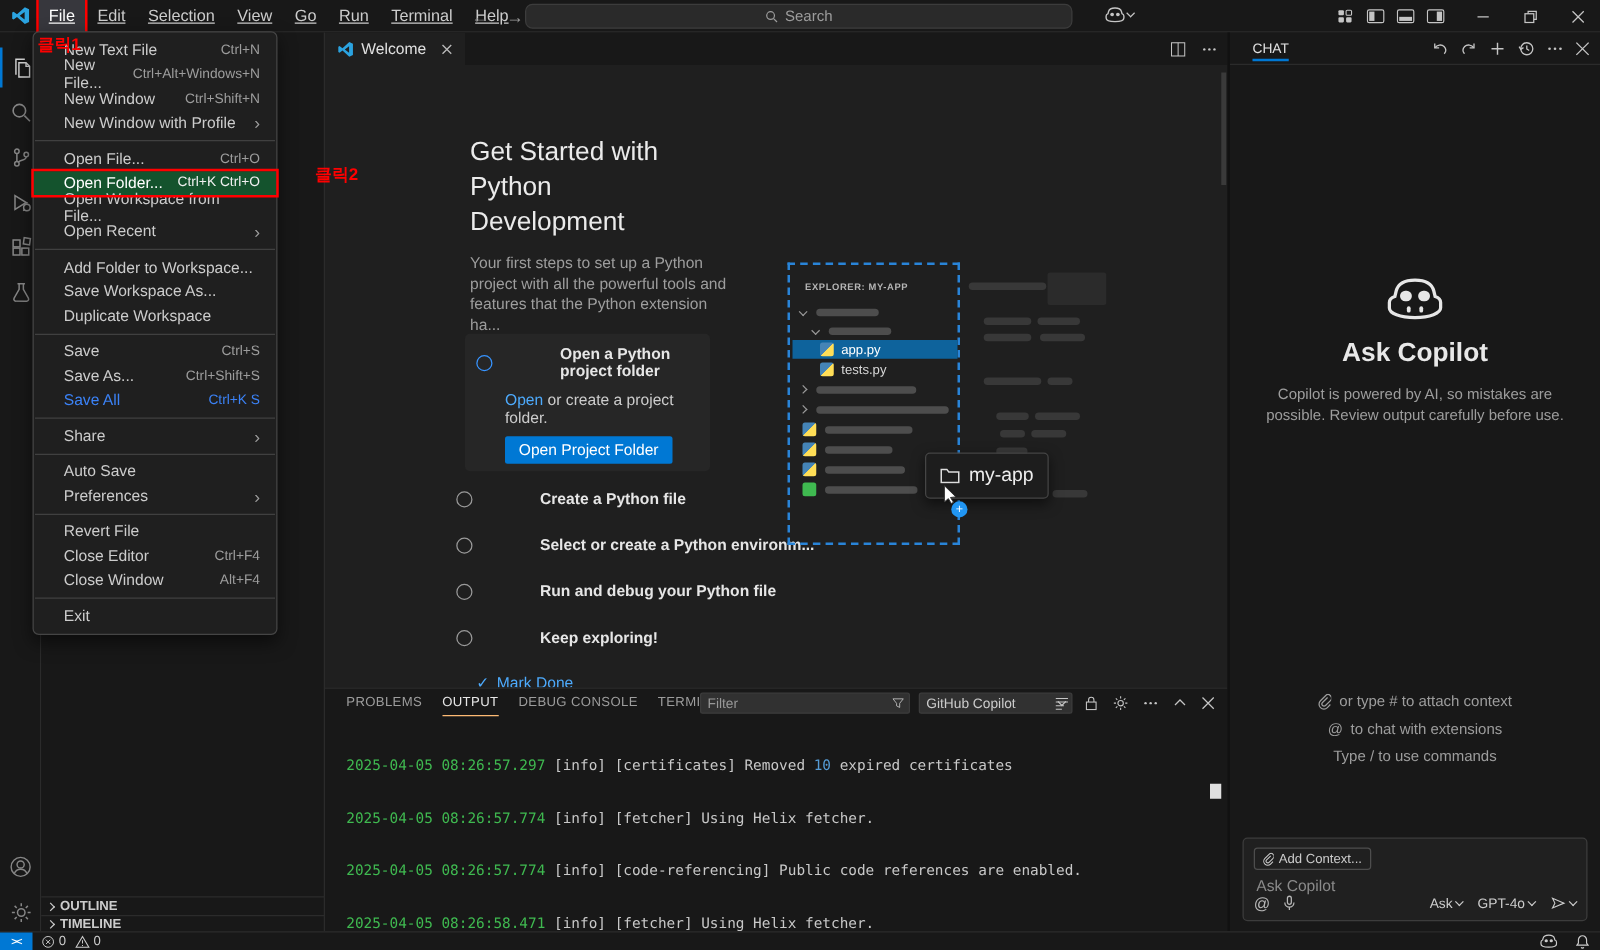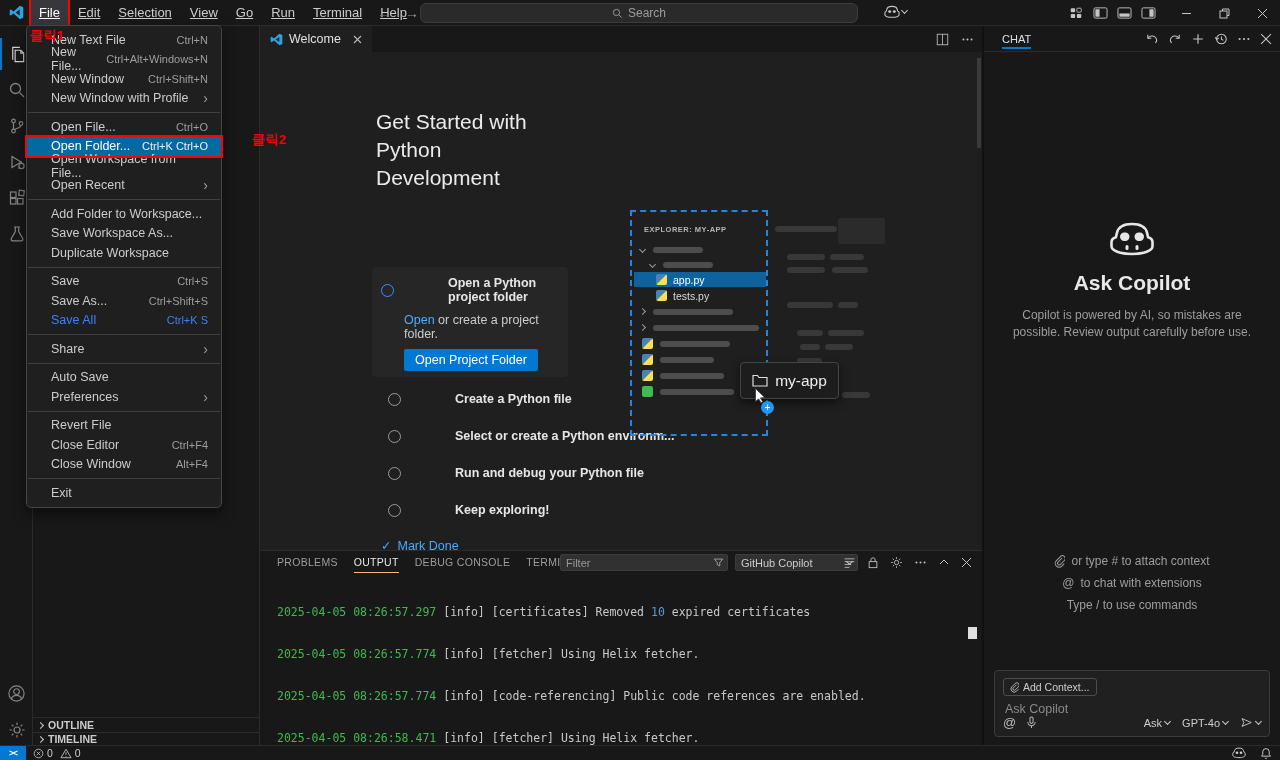--- a/index.html
+++ b/index.html
@@ -118,7 +118,7 @@
   .fm-item .sc { font-size:11px; color:#9d9d9d; }
   .fm-item .sub { font-size:14px; color:#9d9d9d; line-height:10px; }
   .fm-item.disabled, .fm-item.disabled .sc { color:#3b82f6; }
-  .fm-item.hl { background:#0369a1; color:#fff; outline:2px solid #f00; }
+  .fm-item.hl { background:#14532d; color:#fff; outline:2px solid #f00; }
   .fm-item.hl .sc { color:#f0f0f0; }
   .fm-sep { border-top:1px solid #404040; margin:4px 1px; }
 

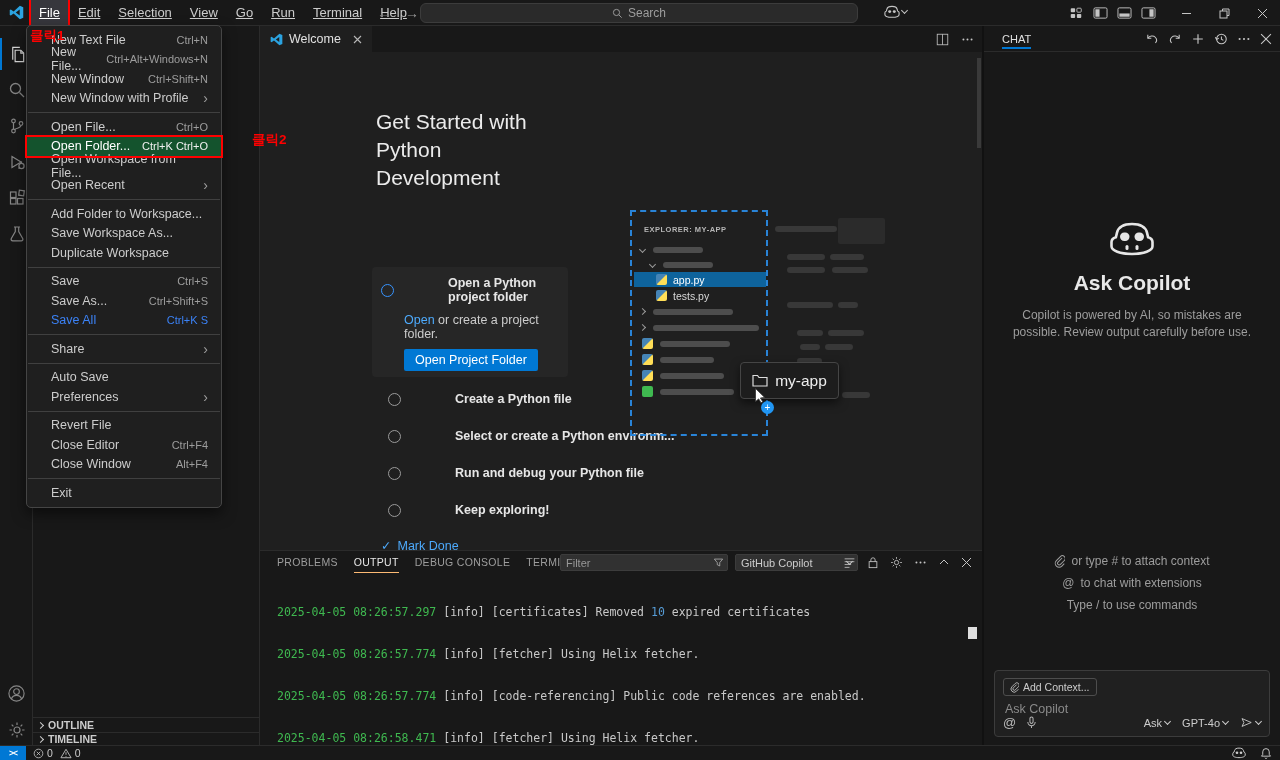--- a/index.html
+++ b/index.html
@@ -321,6 +321,7 @@
 
   <div class="welcome">
     <div class="w-title">Get Started with Python Development</div>
+    <div class="w-sub">Your first steps to set up a Python project with all the powerful tools and features that the Python extension ha...</div>
 
     <div class="w-card">
       <div class="step-row">

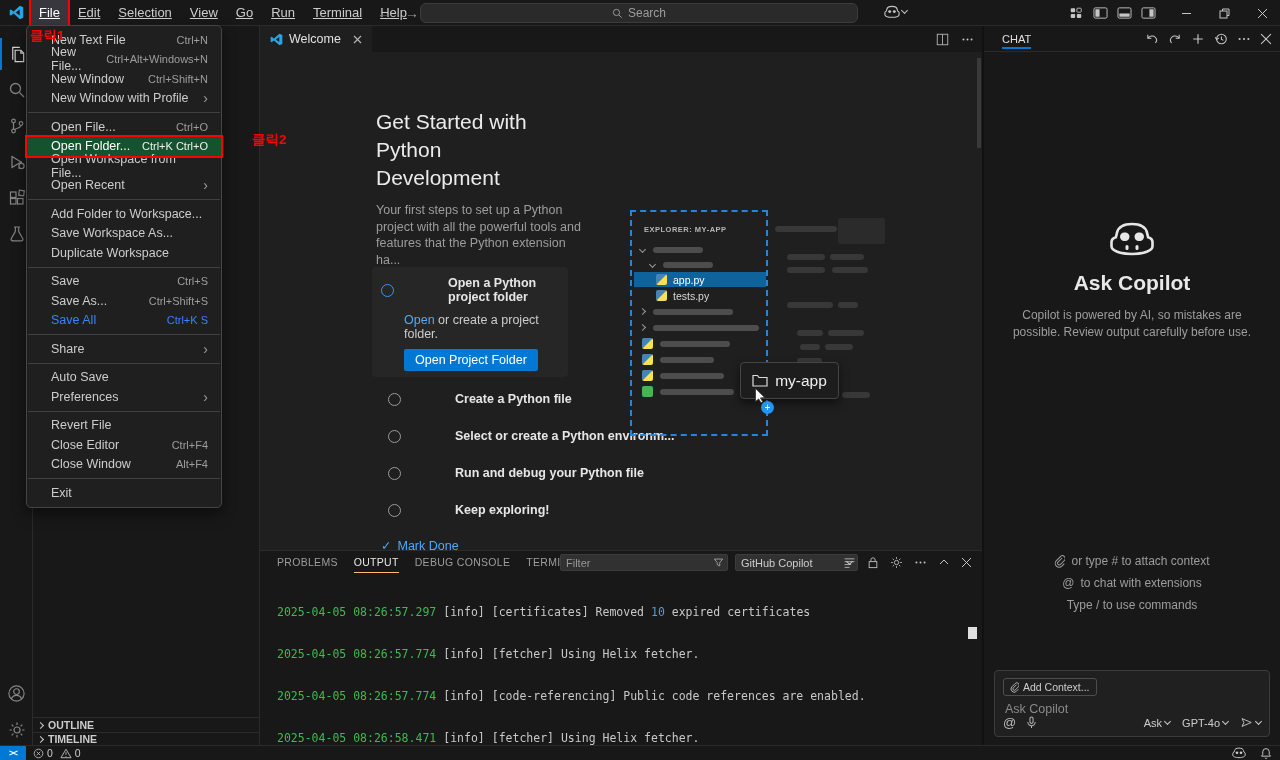--- a/index.html
+++ b/index.html
@@ -51,7 +51,7 @@
   .w-card .desc { margin:9px 0 0 23px; font-size:12.5px; color:#cccccc; }
   .w-card .desc .lnk { color:#4daafc; }
   .w-btn { margin:8px 0 0 23px; display:inline-block; background:#0078d4; color:#fff; font-size:12.5px; padding:4px 11px; border-radius:2px; }
-  .w-step { position:absolute; left:128px; }
+  .w-step { position:absolute; left:105px; }
   .w-markdone { position:absolute; left:121px; top:486px; color:#4daafc; font-size:12.5px; display:flex; gap:6px; align-items:center; }
   .w-scrollthumb { position:absolute; right:1px; top:6px; width:4px; height:90px; background:#3a3a3a; }
 

